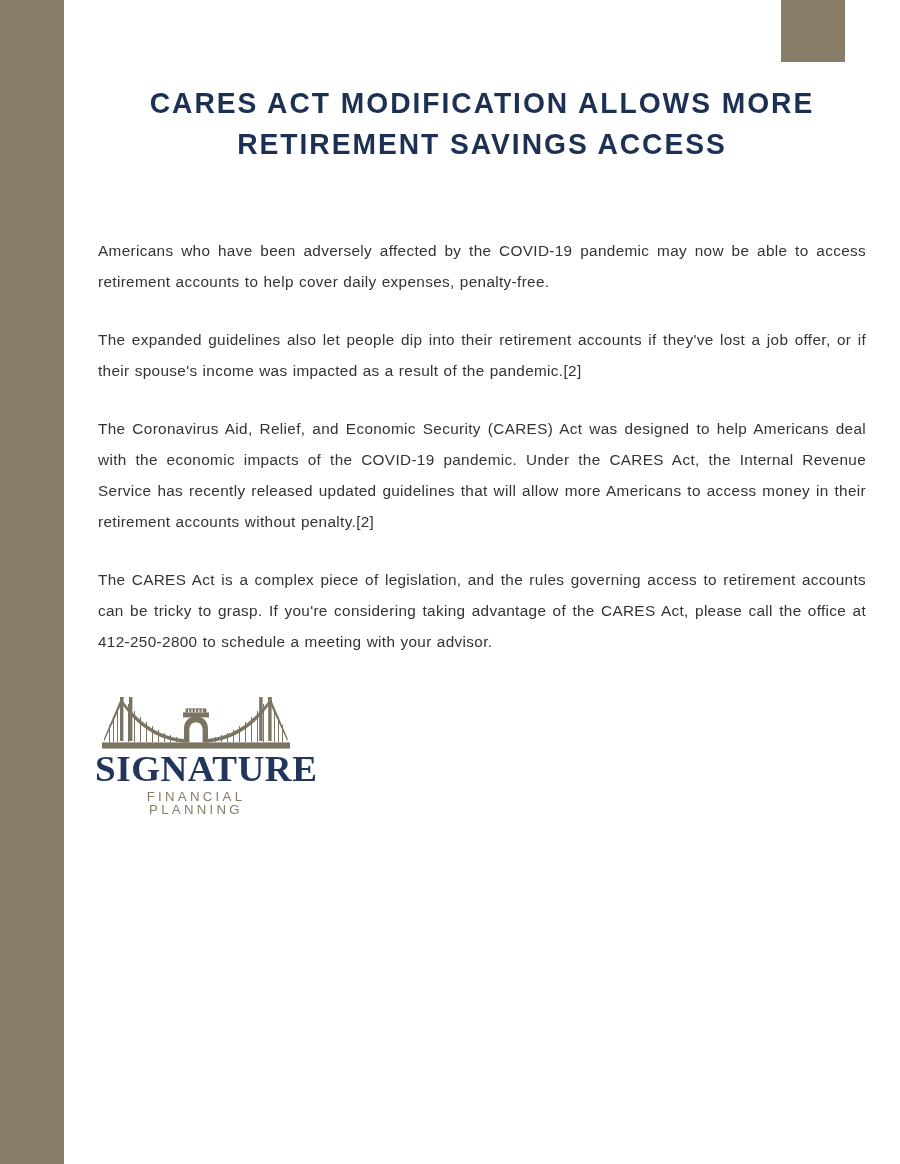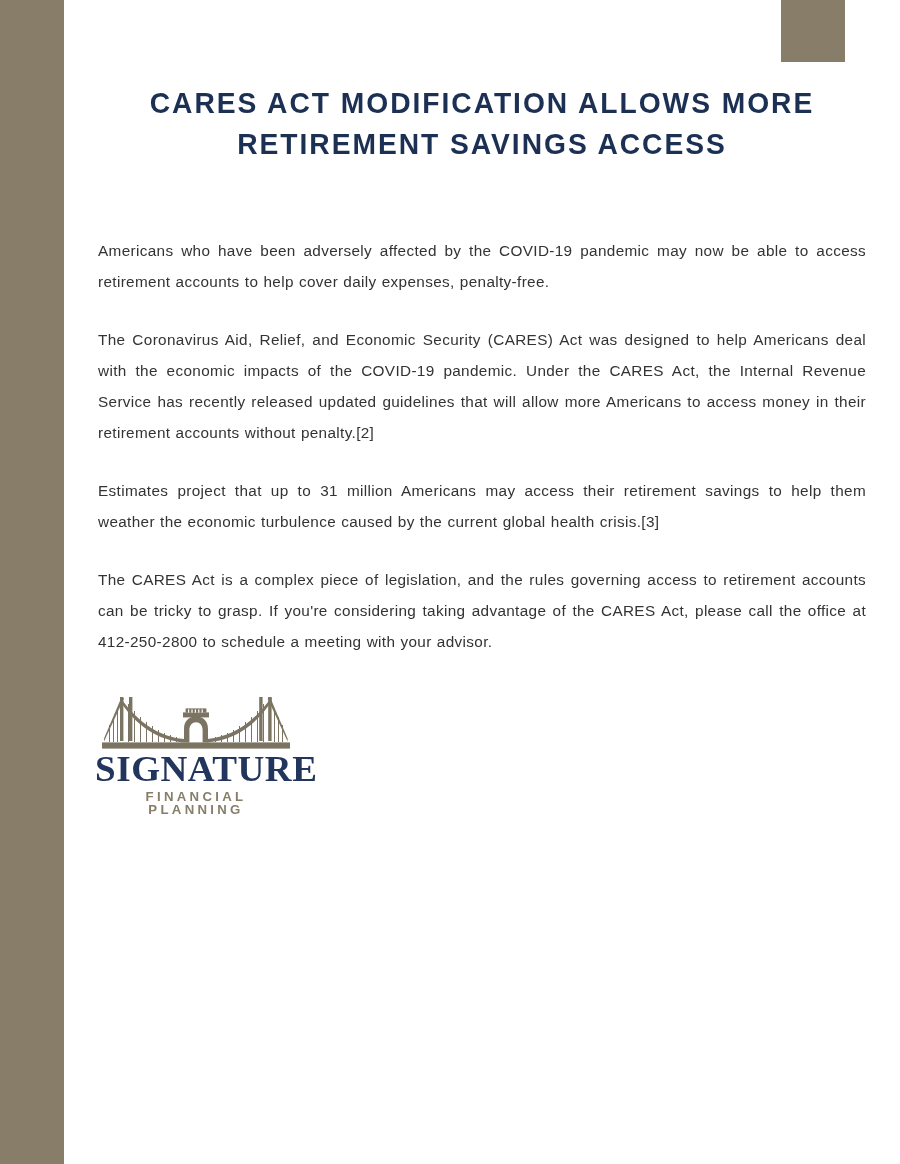--- a/index.html
+++ b/index.html
@@ -125,6 +125,7 @@
 
     <div class="body-block">
       <p class="para">Americans who have been adversely affected by the COVID-19 pandemic may now be able to access retirement accounts to help cover daily expenses, penalty-free.</p>
+      <p class="para">The expanded guidelines also let people dip into their retirement accounts if they've lost a job offer, or if their spouse's income was impacted as a result of the pandemic.[2]</p>
       <p class="para">The Coronavirus Aid, Relief, and Economic Security (CARES) Act was designed to help Americans deal with the economic impacts of the COVID-19 pandemic. Under the CARES Act, the Internal Revenue Service has recently released updated guidelines that will allow more Americans to access money in their retirement accounts without penalty.[2]</p>
       <p class="para">Estimates project that up to 31 million Americans may access their retirement savings to help them weather the economic turbulence caused by the current global health crisis.[3]</p>
       <p class="para">The CARES Act is a complex piece of legislation, and the rules governing access to retirement accounts can be tricky to grasp. If you're considering taking advantage of the CARES Act, please call the office at 412-250-2800 to schedule a meeting with your advisor.</p>

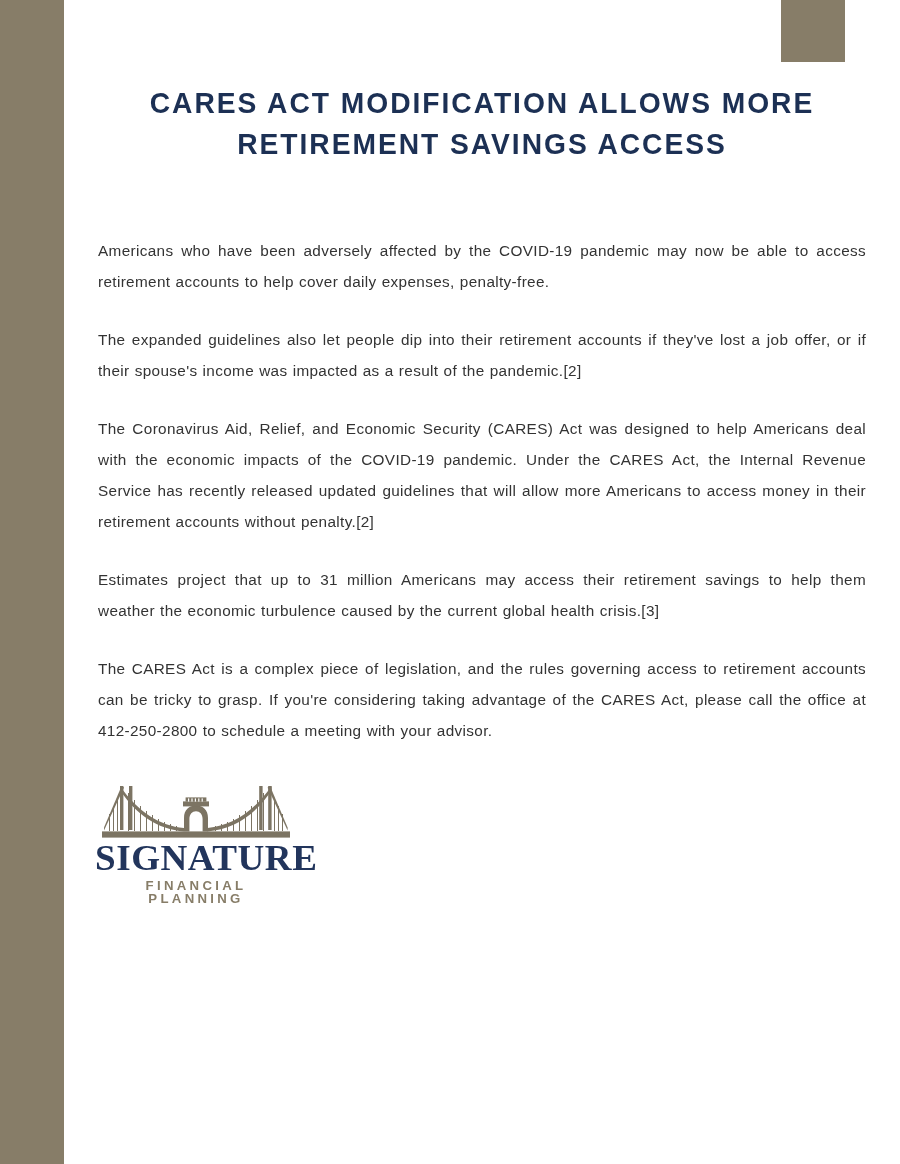--- a/index.html
+++ b/index.html
@@ -127,7 +127,6 @@
       <p class="para">Americans who have been adversely affected by the COVID-19 pandemic may now be able to access retirement accounts to help cover daily expenses, penalty-free.</p>
       <p class="para">The expanded guidelines also let people dip into their retirement accounts if they've lost a job offer, or if their spouse's income was impacted as a result of the pandemic.[2]</p>
       <p class="para">The Coronavirus Aid, Relief, and Economic Security (CARES) Act was designed to help Americans deal with the economic impacts of the COVID-19 pandemic. Under the CARES Act, the Internal Revenue Service has recently released updated guidelines that will allow more Americans to access money in their retirement accounts without penalty.[2]</p>
-      <p class="para">Estimates project that up to 31 million Americans may access their retirement savings to help them weather the economic turbulence caused by the current global health crisis.[3]</p>
       <p class="para">The CARES Act is a complex piece of legislation, and the rules governing access to retirement accounts can be tricky to grasp. If you're considering taking advantage of the CARES Act, please call the office at 412-250-2800 to schedule a meeting with your advisor.</p>
     </div>
 

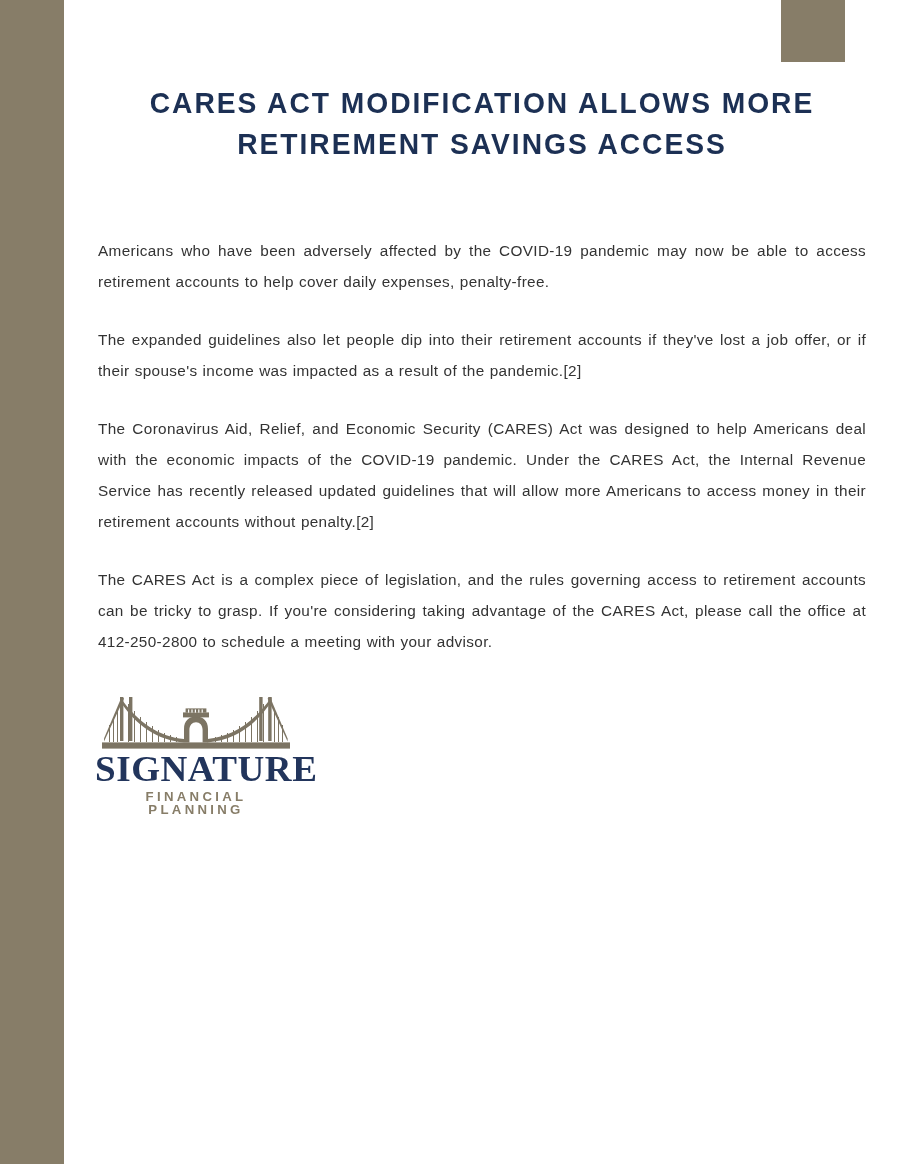--- a/index.html
+++ b/index.html
@@ -104,7 +104,7 @@
     margin: 3px 0 0 0;
     font-family: "Liberation Sans", sans-serif;
     font-size: 13.2px;
-    font-weight: bold;
+    font-weight: normal;
     color: #877d68;
     text-align: center;
     letter-spacing: 3.3px;

